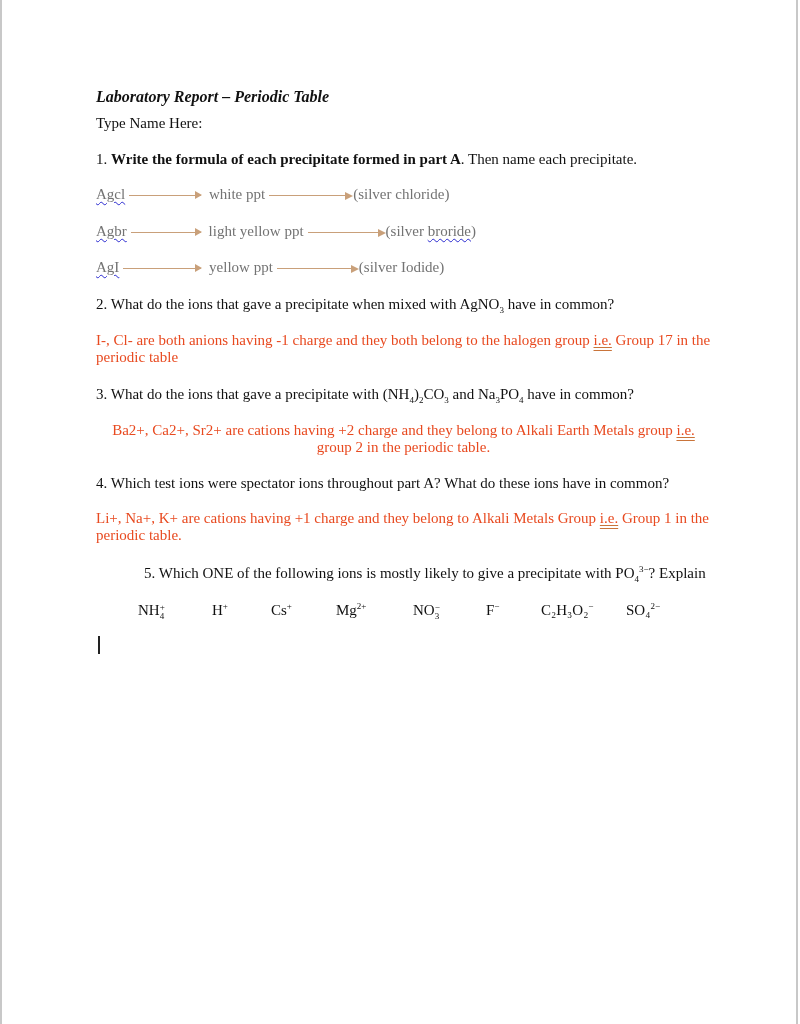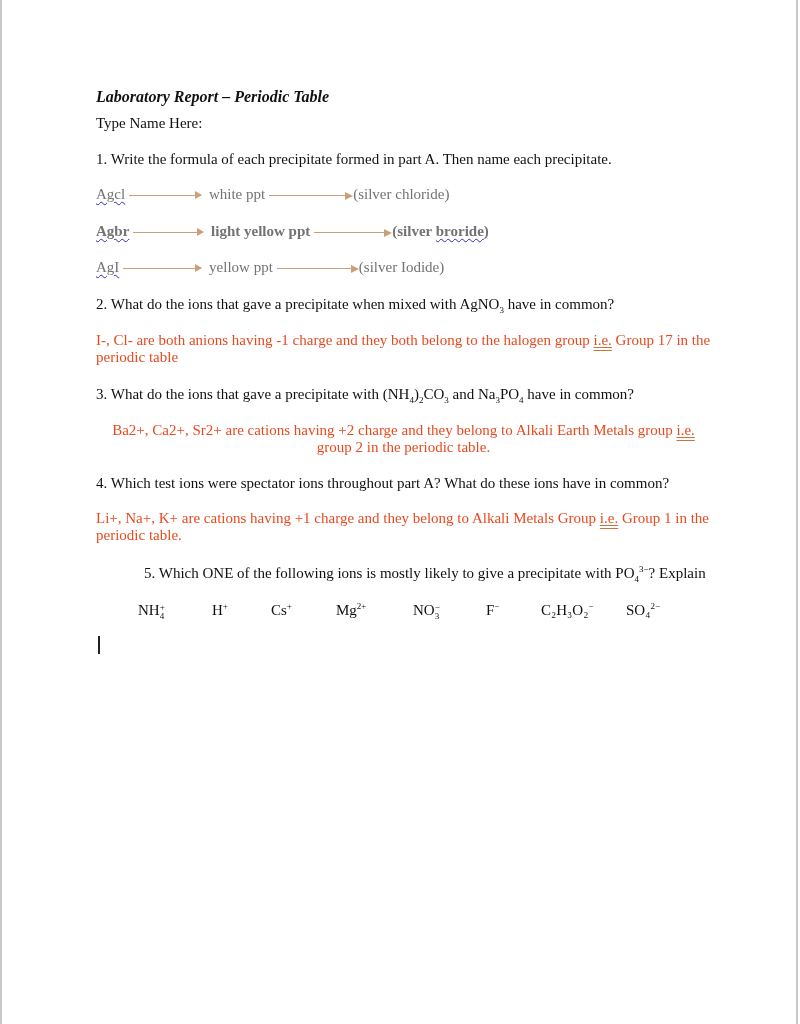--- a/index.html
+++ b/index.html
@@ -19,7 +19,7 @@
   .q { font-size: 15px; }
   .red { color: #737373; }
   .ans { color: #e84a20; font-size: 15px; line-height: 17px; white-space: normal; width: 615px; }
-  b { font-weight: normal; }
+  b { font-weight: bold; }
   .squig { text-decoration: underline wavy #2b2bd0; text-decoration-thickness: 1px; text-underline-offset: 2px; }
   .dbl { text-decoration: underline double #c9743a; text-underline-offset: 2px; }
   .arrow { display: inline-block; position: relative; height: 1px; background: #c9a07a; vertical-align: middle; margin: 0 4px; }

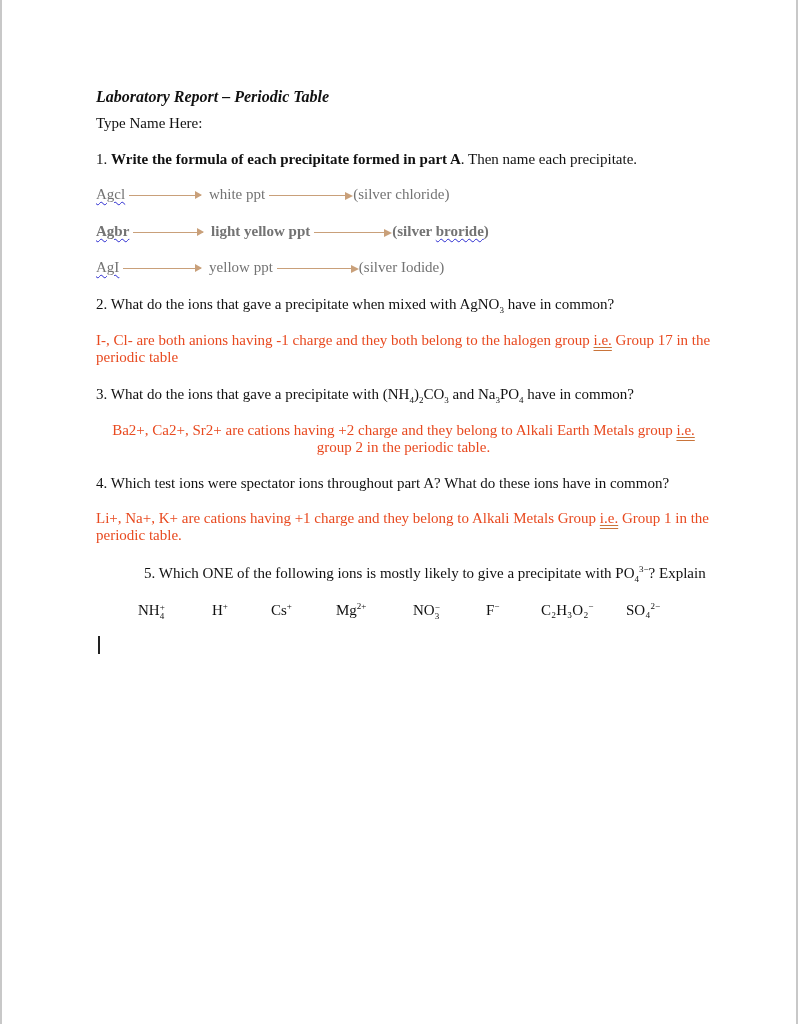--- a/index.html
+++ b/index.html
@@ -52,7 +52,7 @@
       <span>white ppt</span><span class="arrow-lead" style="width:76px;"></span><span class="ptr dbl"></span><span>(silver chloride)</span>
     </div>
 
-    <div class="line red" style="top:223px;font-weight:bold;">
+    <div class="line red" style="top:223px;">
       <span class="squig">Agbr</span><span class="arrow" style="width:70px;"></span>
       <span>light yellow ppt</span><span class="arrow-lead" style="width:70px;"></span><span class="ptr"></span><span><span>(silver </span><span class="squig">broride</span><span>)</span></span>
     </div>

